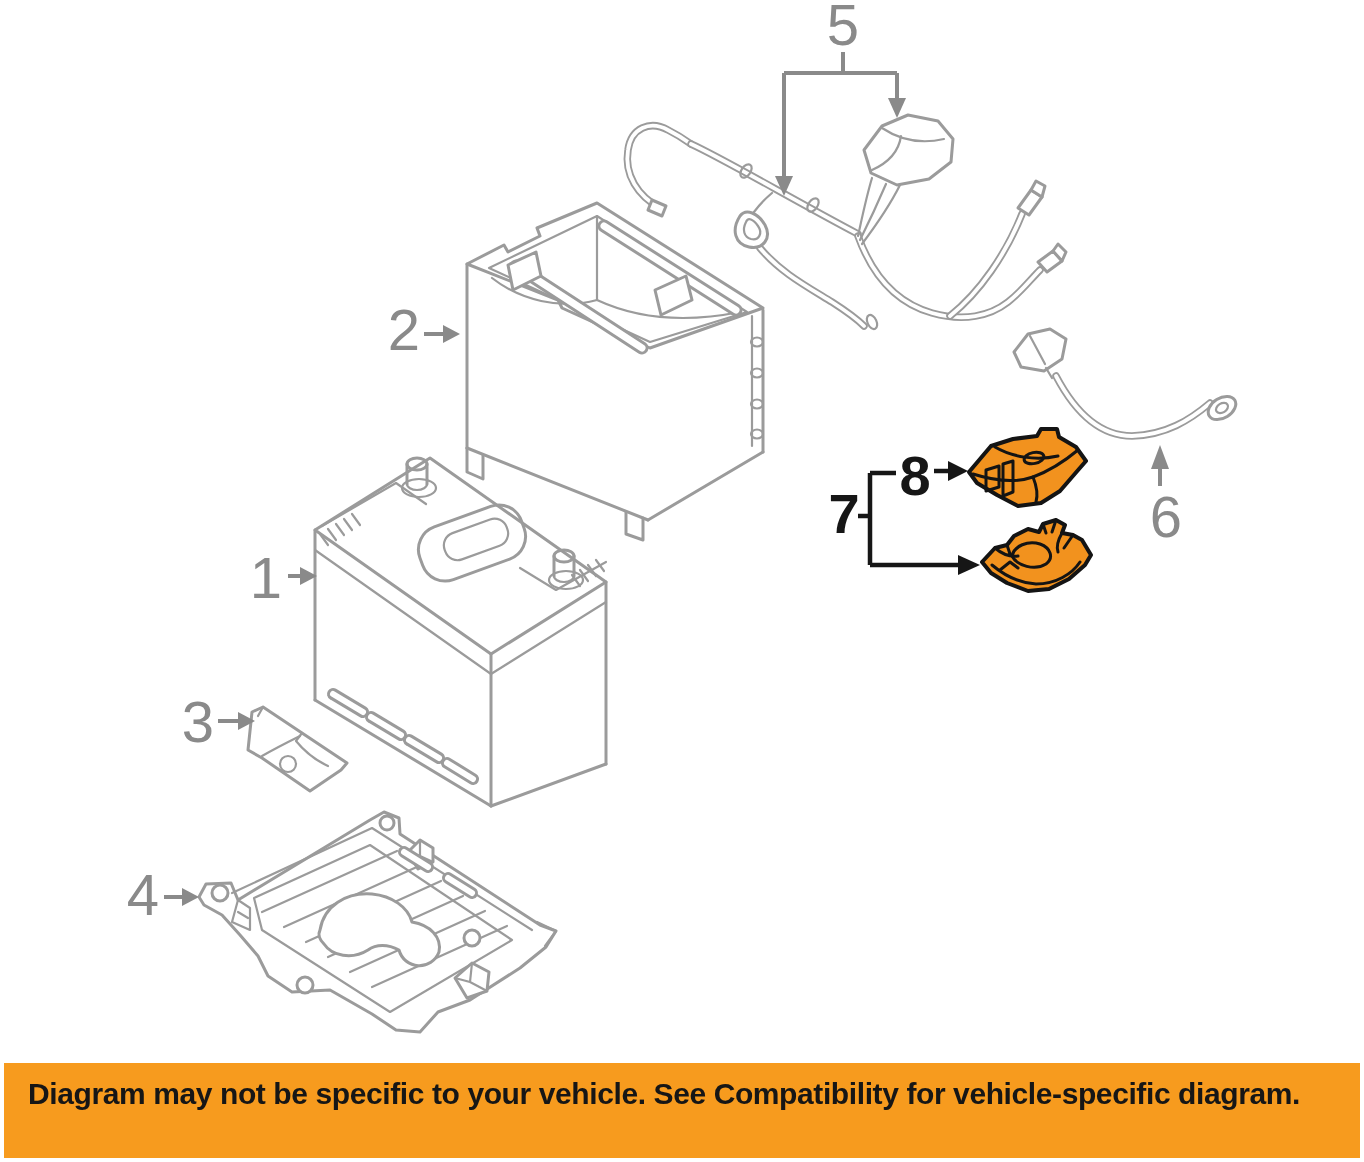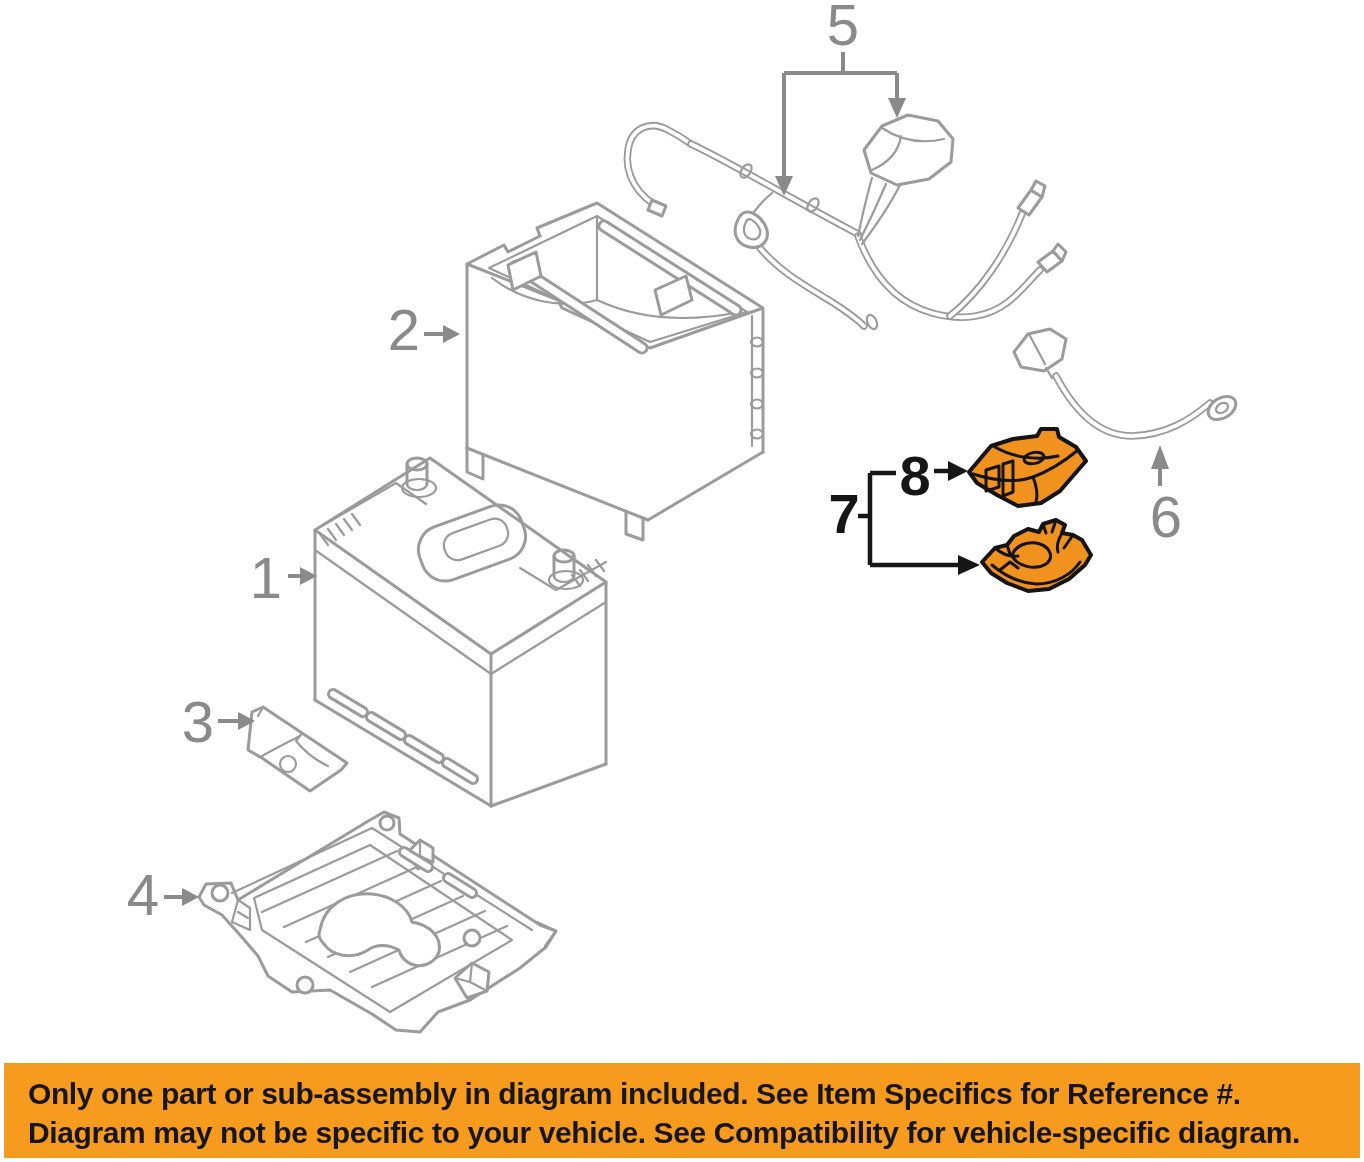--- a/index.html
+++ b/index.html
@@ -302,7 +302,6 @@
 </svg>
 
   <div class="banner">
-    <div class="banner-line">Only one part or sub-assembly in diagram included. See Item Specifics for Reference #.</div>
     <div class="banner-line">Diagram may not be specific to your vehicle. See Compatibility for vehicle-specific diagram.</div>
   </div>
 

